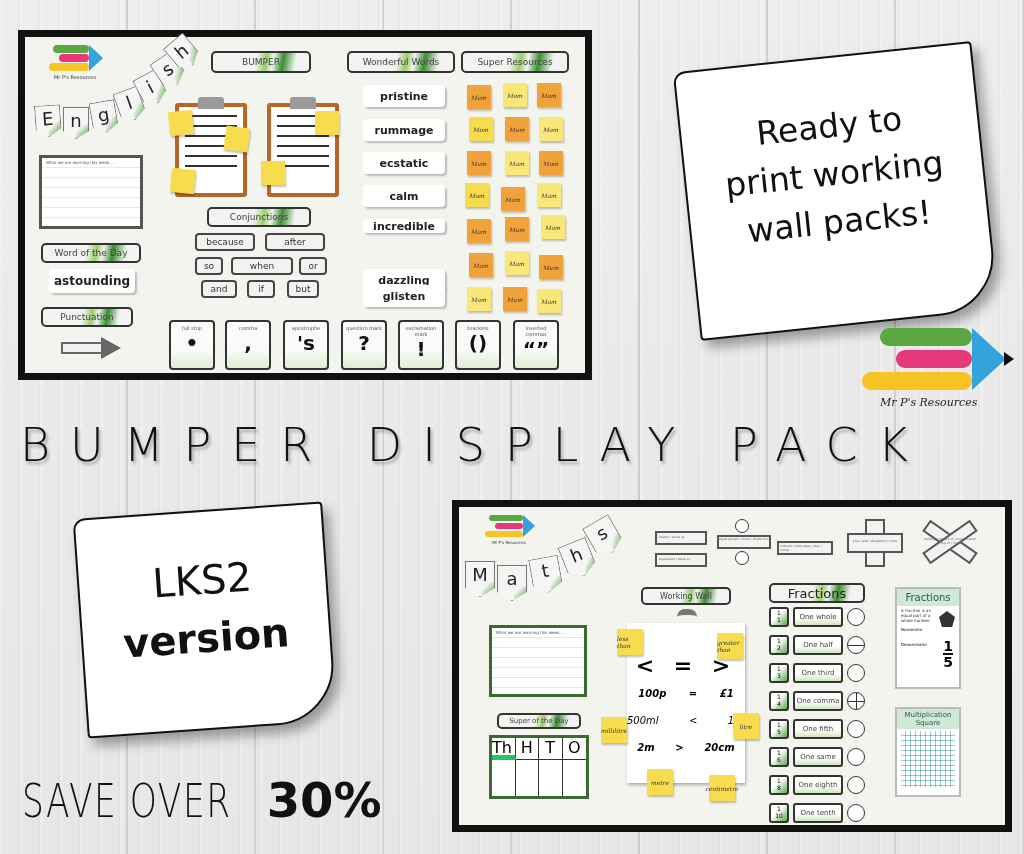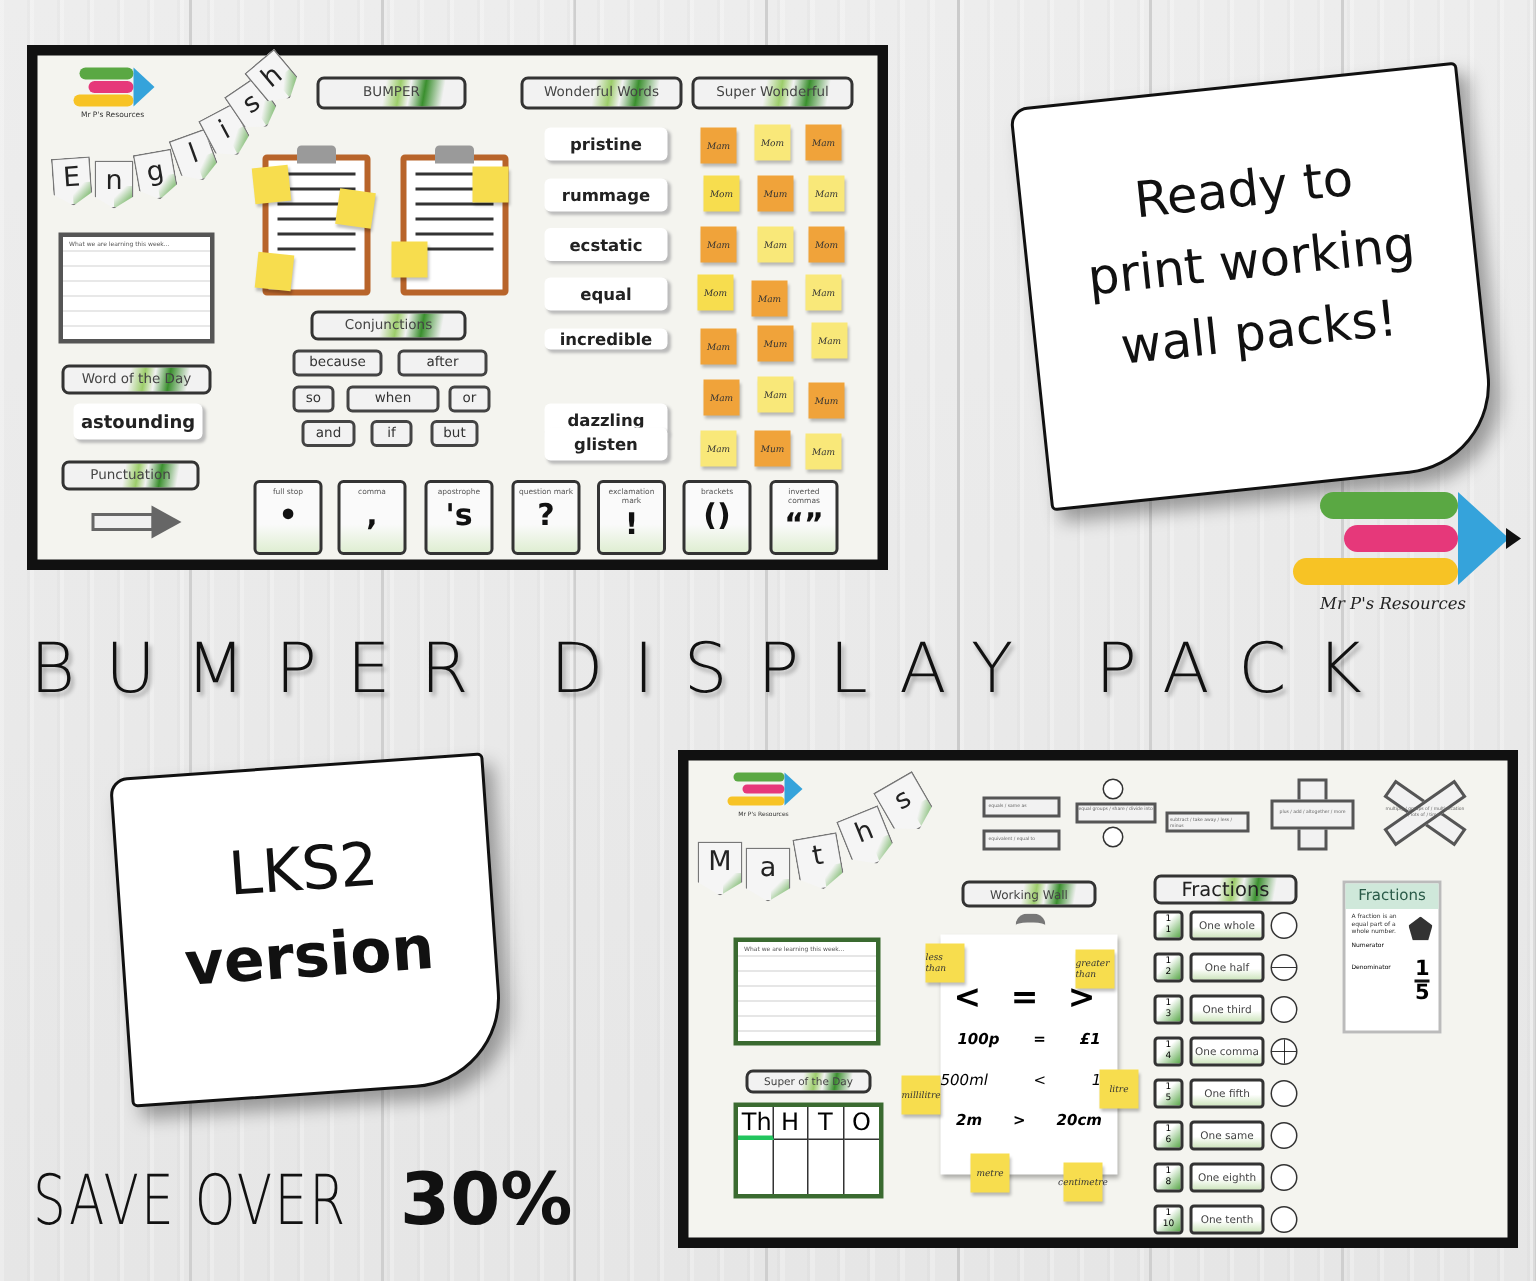--- a/index.html
+++ b/index.html
@@ -141,7 +141,7 @@
   <div class="word" style="left:338px;top:232px;width:82px;height:22px">dazzling</div>
   <div class="word" style="left:338px;top:248px;width:82px;height:22px">glisten</div>
 
-  <div class="hdr" style="left:436px;top:14px;width:108px;height:22px">Super Wonderful</div>
+  <div class="hdr" style="left:436px;top:14px;width:108px;height:22px">Super Resources</div>
   <div class="abs" style="left:440px;top:46px;width:100px;height:232px">
     <div class="sticky o" style="left:2px;top:2px">Mam</div>
     <div class="sticky ly" style="left:38px;top:0px">Mom</div>

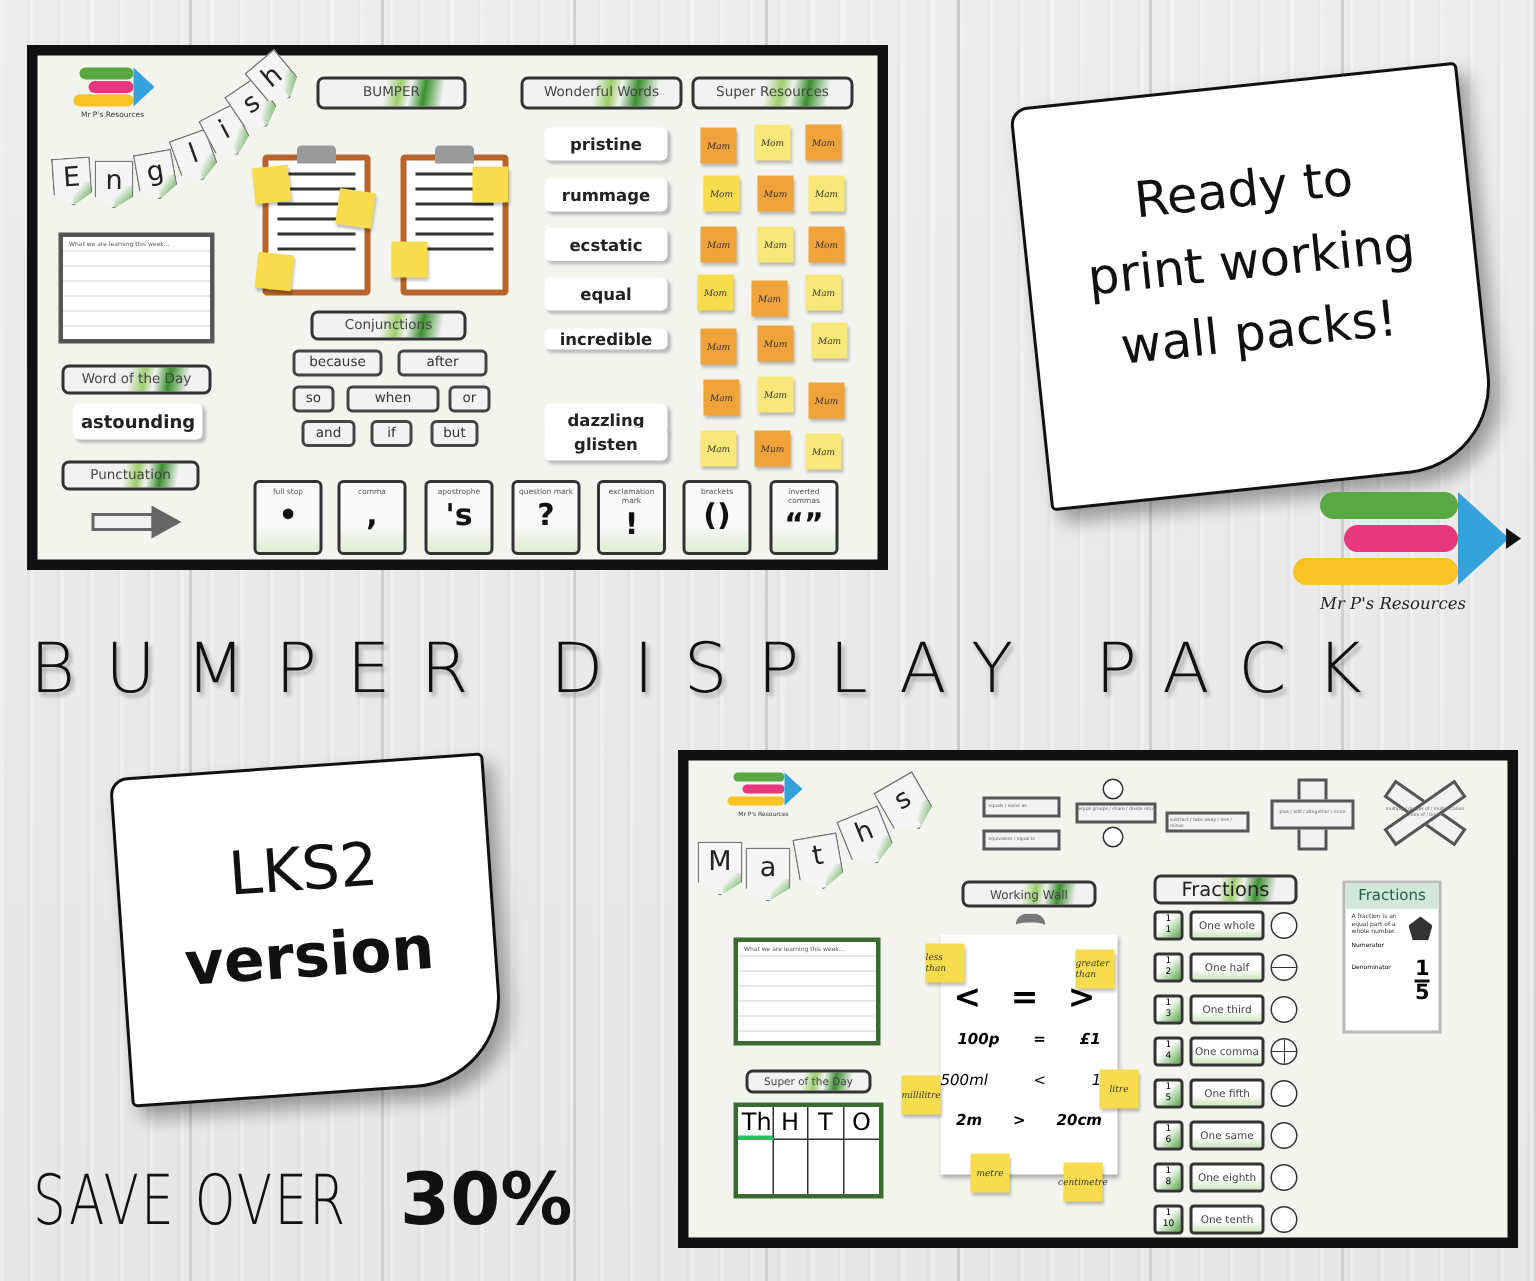--- a/index.html
+++ b/index.html
@@ -136,7 +136,7 @@
   <div class="word" style="left:338px;top:48px;width:82px;height:22px">pristine</div>
   <div class="word" style="left:338px;top:82px;width:82px;height:22px">rummage</div>
   <div class="word" style="left:338px;top:115px;width:82px;height:22px">ecstatic</div>
-  <div class="word" style="left:338px;top:148px;width:82px;height:22px">equal</div>
+  <div class="word" style="left:338px;top:148px;width:82px;height:22px">calm</div>
   <div class="word" style="left:338px;top:182px;width:82px;height:14px">incredible</div>
   <div class="word" style="left:338px;top:232px;width:82px;height:22px">dazzling</div>
   <div class="word" style="left:338px;top:248px;width:82px;height:22px">glisten</div>

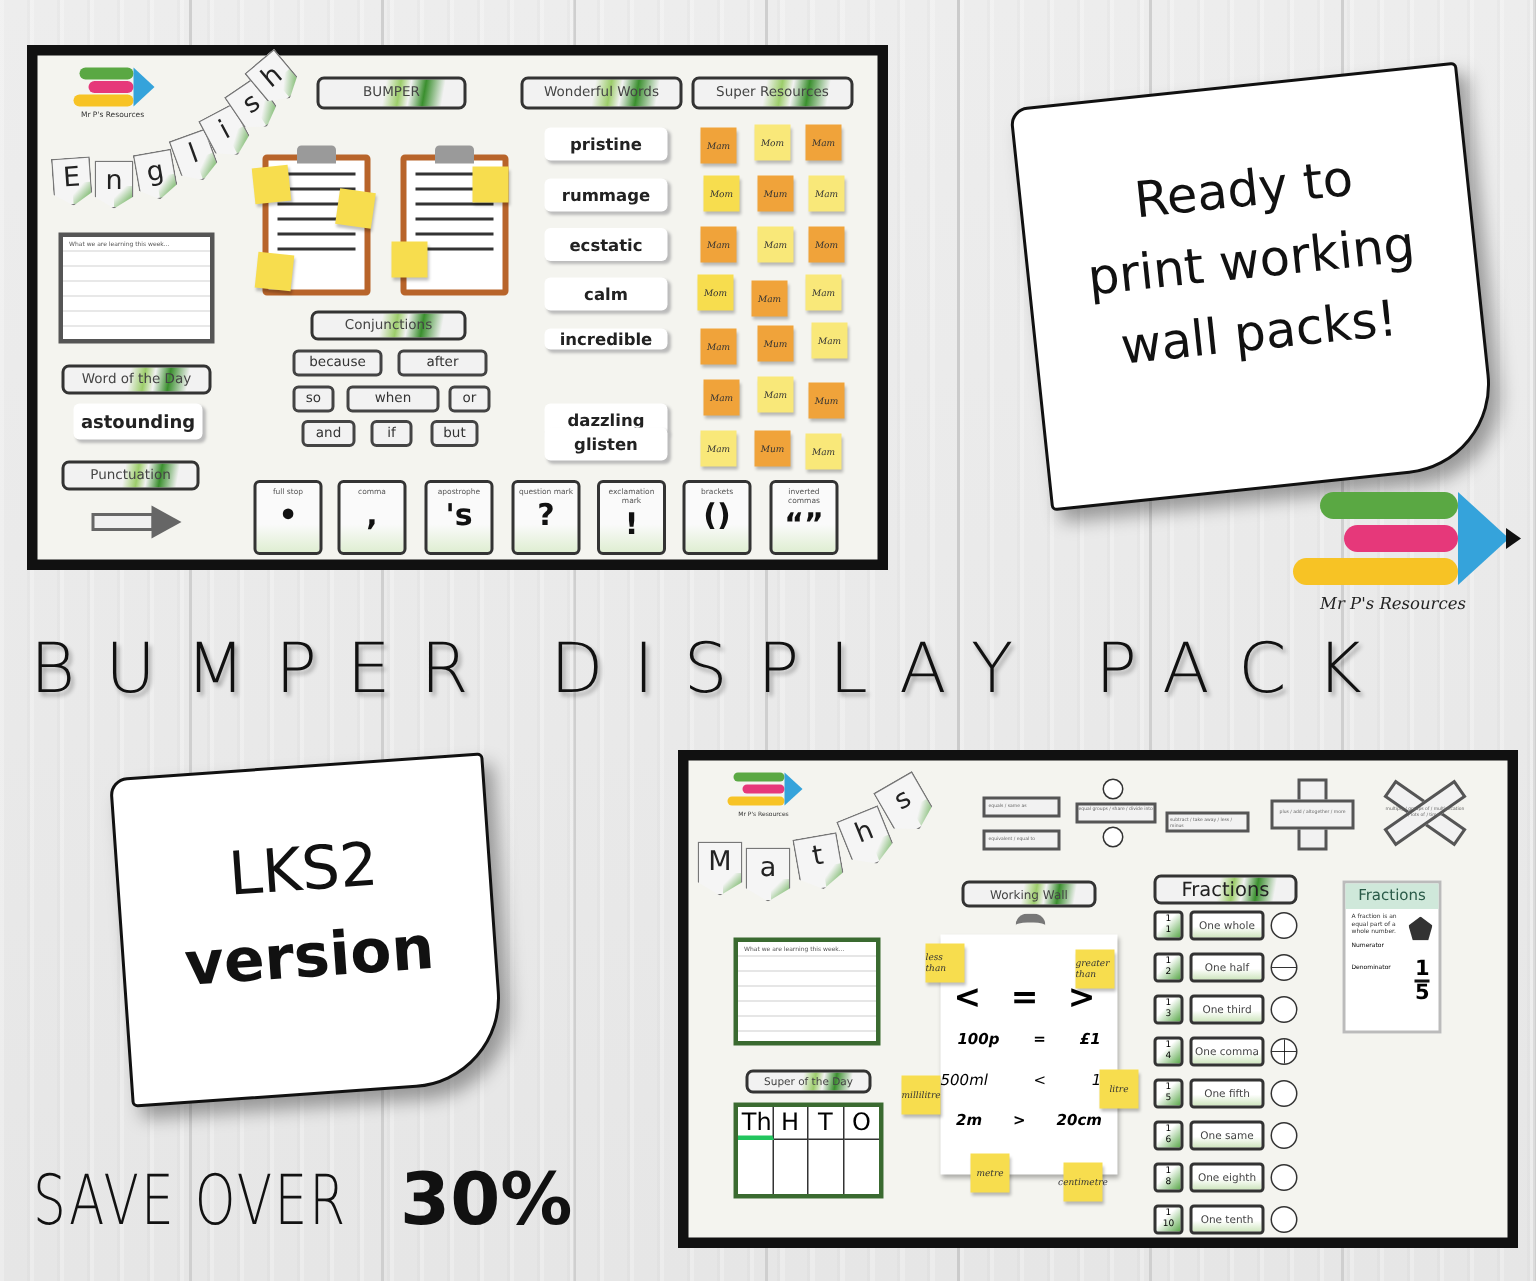--- a/index.html
+++ b/index.html
@@ -325,6 +325,10 @@
       </div>
   </div>
 
+  <div class="abs" style="left:436px;top:200px;width:66px;height:90px;border:2px solid #bbb;background:#fff">
+    <div style="background:#cfe8da;font-size:7px;color:#2a5a48;text-align:center;padding:2px 0">Multiplication Square</div>
+    <div style="margin:2px 4px;height:56px;background:repeating-linear-gradient(90deg,#fff 0 4px,#9cc 4px 5px),repeating-linear-gradient(#fff 0 4px,#9cc 4px 5px);background-blend-mode:multiply"></div>
+  </div>
 </div>
 
 </body></html>

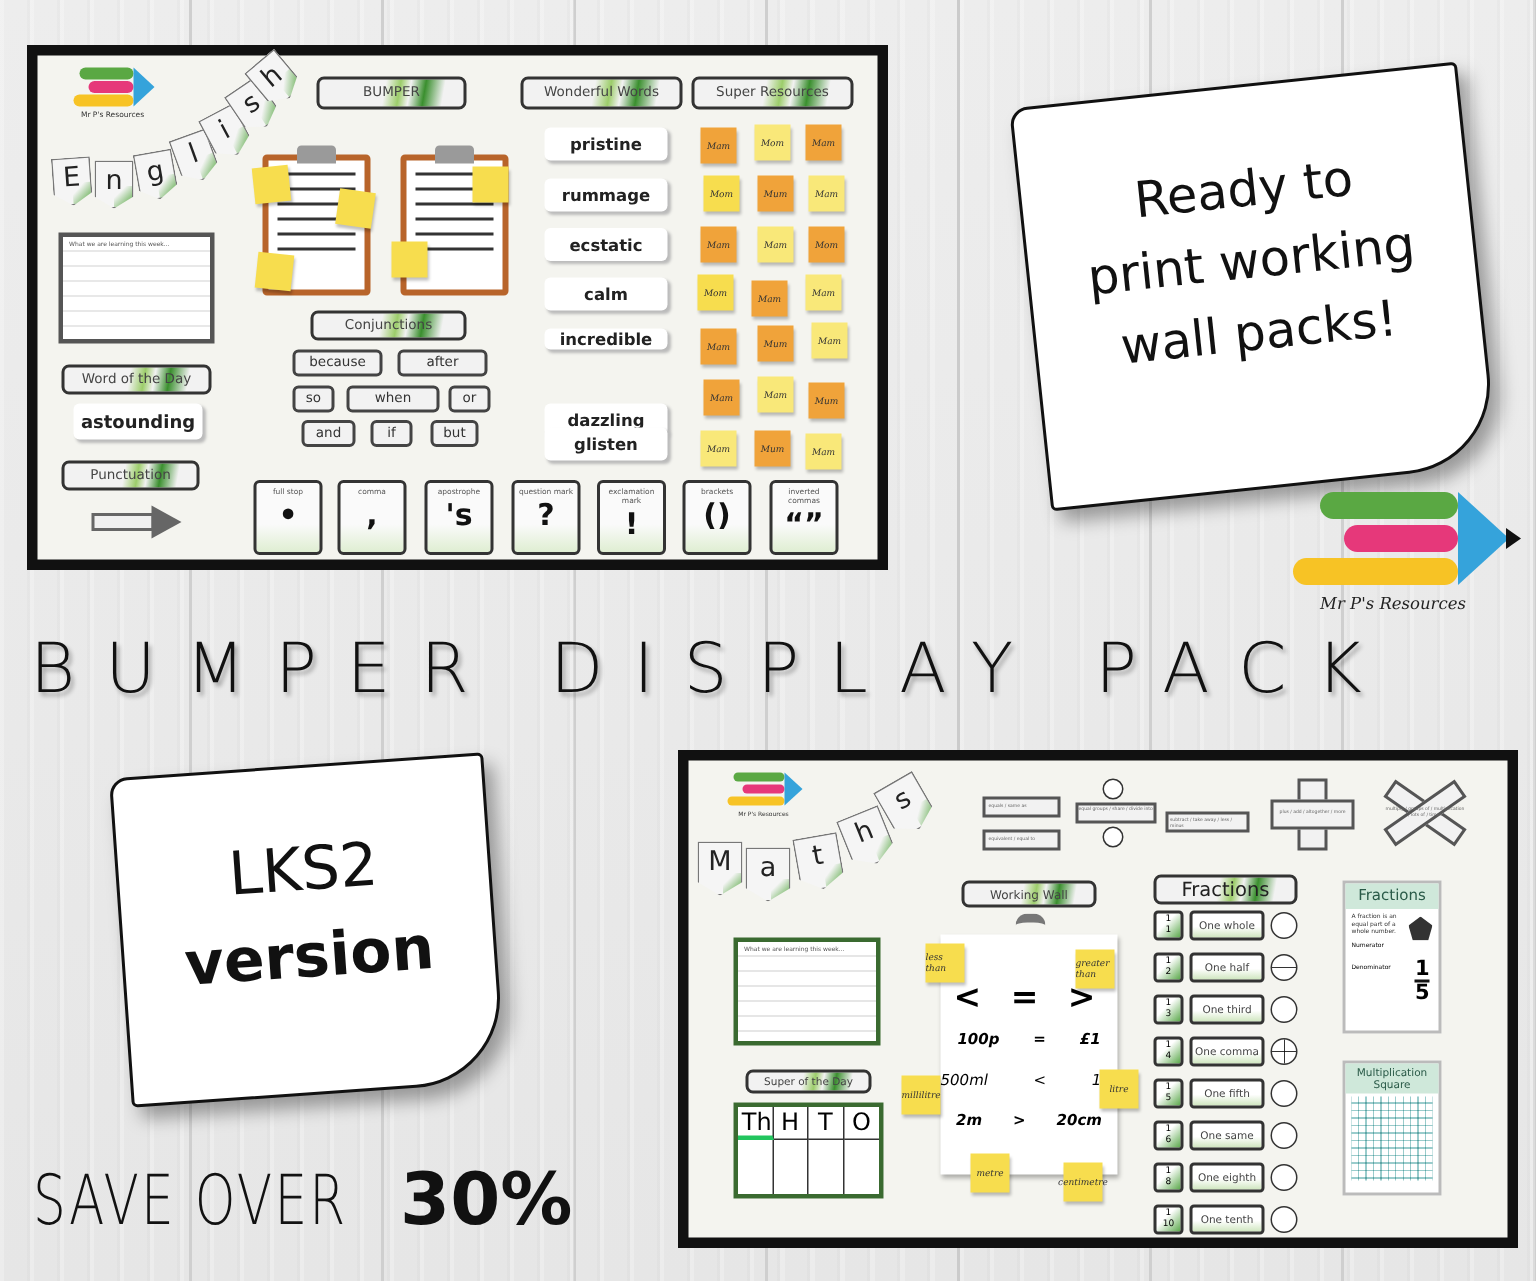--- a/index.html
+++ b/index.html
@@ -232,7 +232,7 @@
   </div>
   <div class="hdr" style="left:38px;top:206px;width:84px;height:16px;font-size:7px">Super of the Day</div>
   <div class="abs" style="left:30px;top:228px;width:100px;height:64px;border:3px solid #3a6a30;background:#fff;display:grid;grid-template-columns:repeat(4,1fr);grid-template-rows:22px 1fr">
-    <div style="border-right:1px solid #333;border-bottom:3px solid #22c55e;font-size:16px;text-align:right">Th</div>
+    <div style="border-right:1px solid #333;border-bottom:5px solid #22c55e;font-size:16px;text-align:left">Th</div>
     <div style="border-right:1px solid #333;border-bottom:1px solid #333;font-size:16px;text-align:center">H</div>
     <div style="border-right:1px solid #333;border-bottom:1px solid #333;font-size:16px;text-align:center">T</div>
     <div style="border-bottom:1px solid #333;font-size:16px;text-align:center">O</div>

